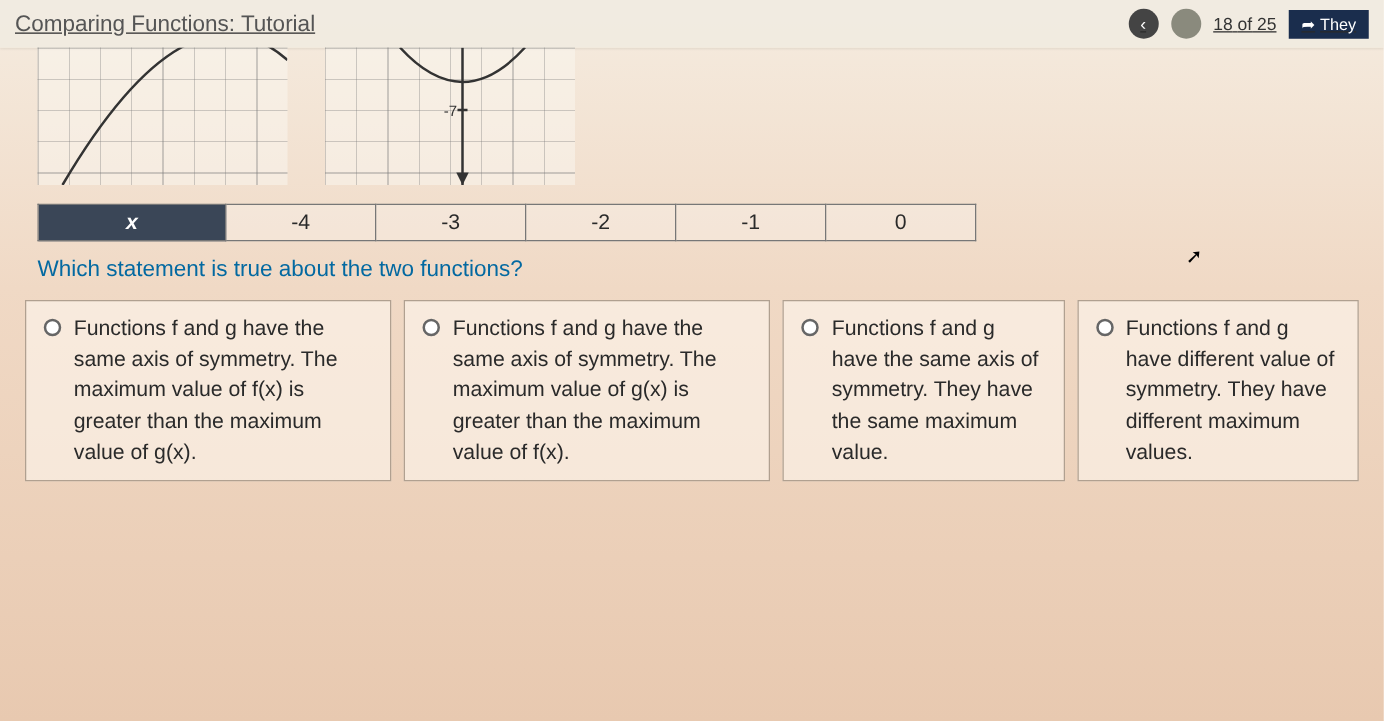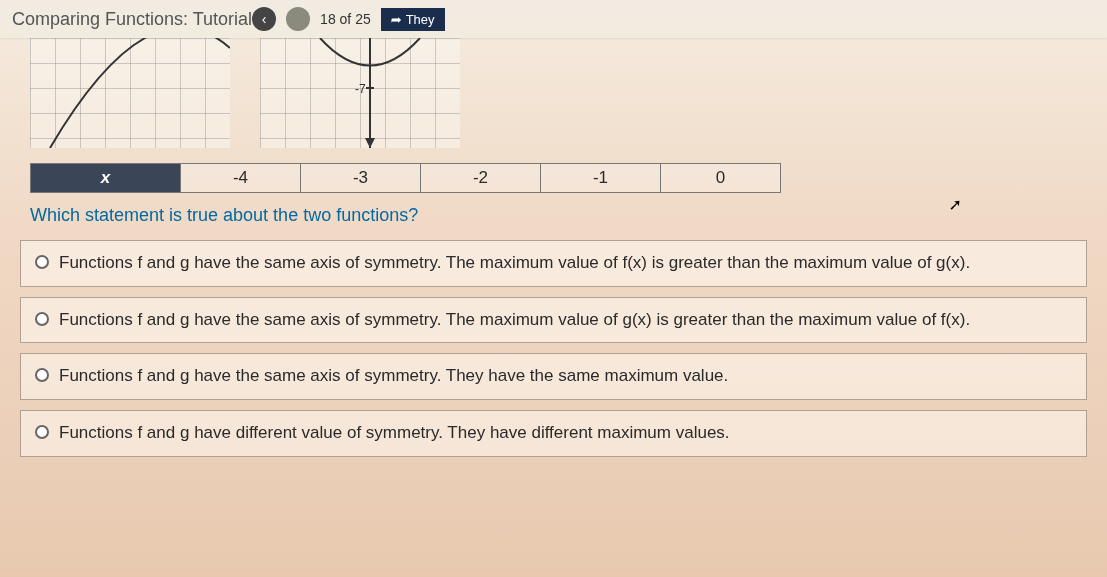--- a/index.html
+++ b/index.html
@@ -14,11 +14,12 @@
   .header {
     display: flex;
     align-items: center;
-    justify-content: flex-start;
+    justify-content: space-between;
     padding: 6px 12px;
     background: rgba(240,235,225,.8);
     height: 38px;
     box-shadow: 0 1px 2px rgba(0,0,0,.08);
+    text-decoration: underline;
   }
   .title { font-size: 18px; color: #555; font-weight: 400; }
   .header-right { display: flex; align-items: center; gap: 10px; }

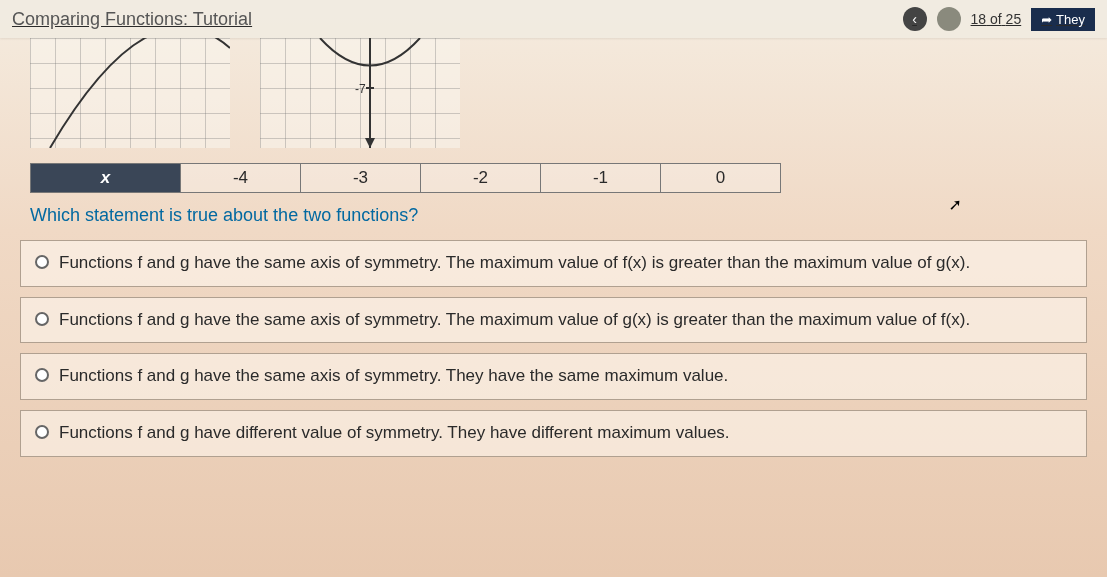--- a/index.html
+++ b/index.html
@@ -71,7 +71,7 @@
     font-size: 18px;
     color: #0369a1;
   }
-  .options { padding: 0 20px; display:flex; flex-direction:column; gap:10px; }
+  .options { padding: 0 20px; display:flex; flex-direction:row; gap:10px; }
   .option {
     border: 1px solid #b0a090;
     background: rgba(255,250,243,.55);

